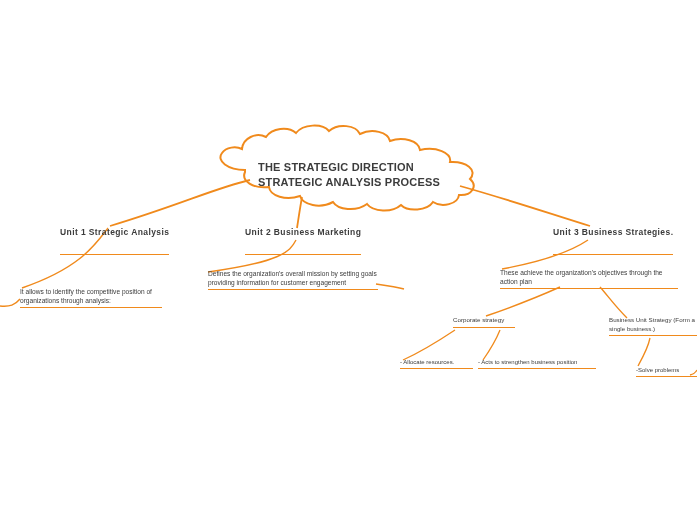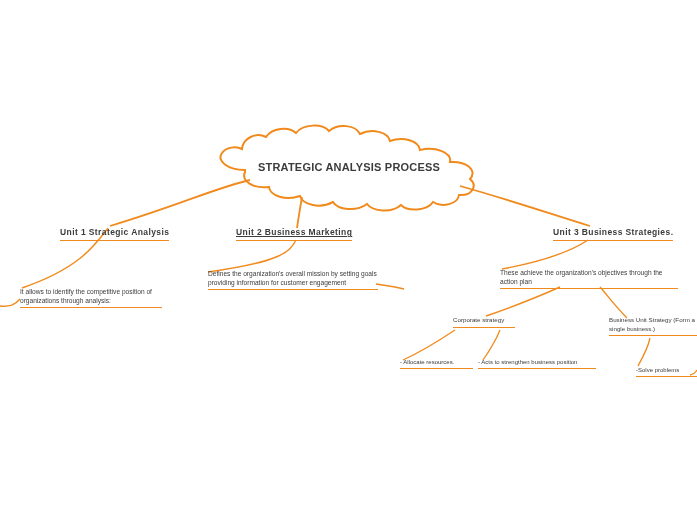--- a/index.html
+++ b/index.html
@@ -124,6 +124,7 @@
   </svg>
 
   <div class="cloud-label">
+    <div>THE STRATEGIC DIRECTION</div>
     <div>STRATEGIC ANALYSIS PROCESS</div>
   </div>
 

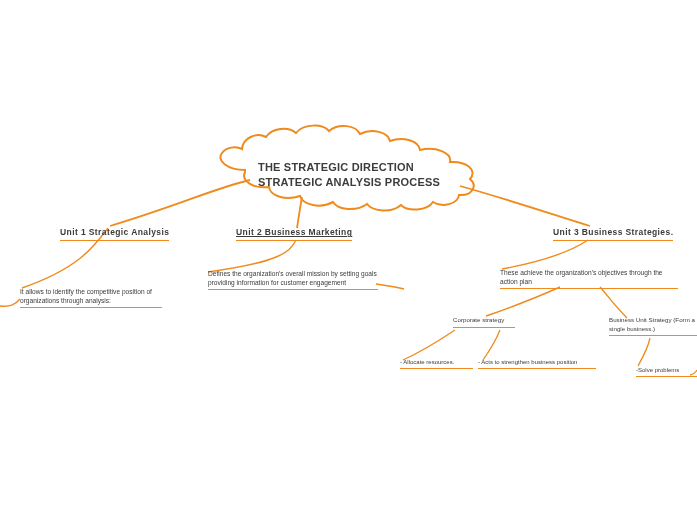--- a/index.html
+++ b/index.html
@@ -45,7 +45,7 @@
     font-weight: bold;
     letter-spacing: 0.4px;
     border-bottom: 1.6px solid #f08a1c;
-    padding-bottom: 3px;
+    padding-bottom: 17px;
     white-space: nowrap;
   }
   .level2 {

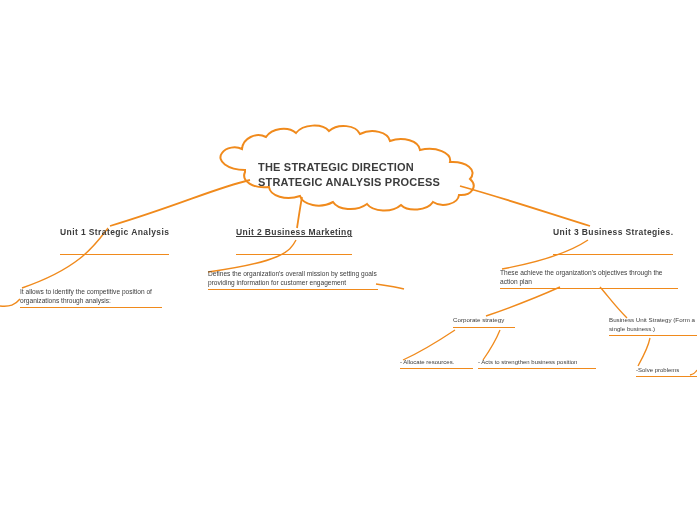--- a/index.html
+++ b/index.html
@@ -132,7 +132,7 @@
     <span>Unit 1 Strategic Analysis</span>
   </div>
 
-  <div class="node level1" style="left:236px; top:227px;text-decoration:underline;">
+  <div class="node level1" style="left:245px; top:227px;">
     <span>Unit 2 Business Marketing</span>
   </div>
 

